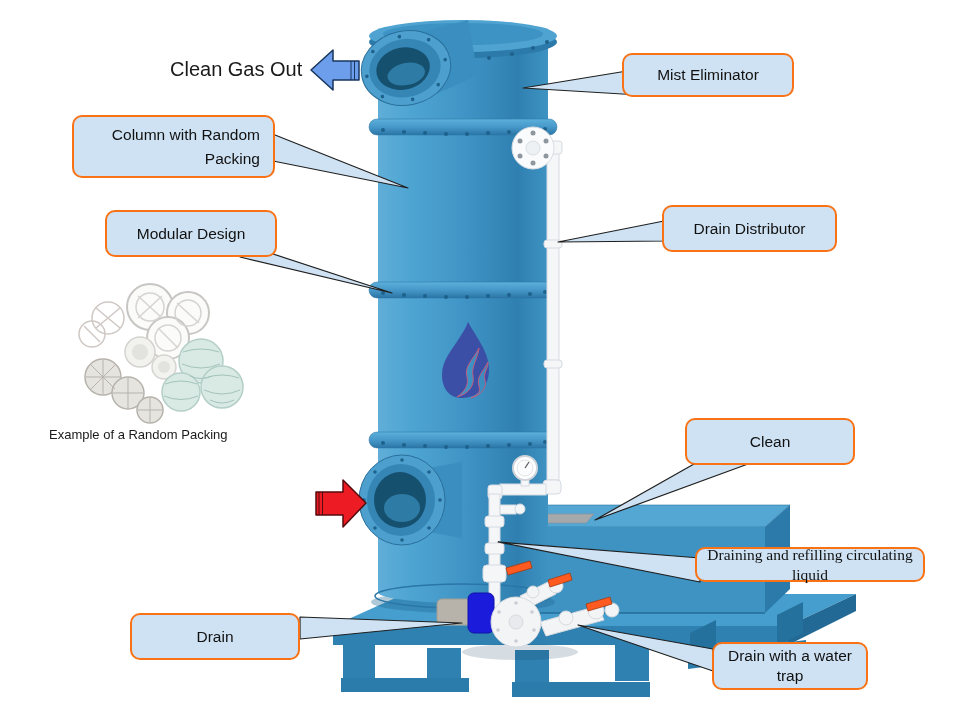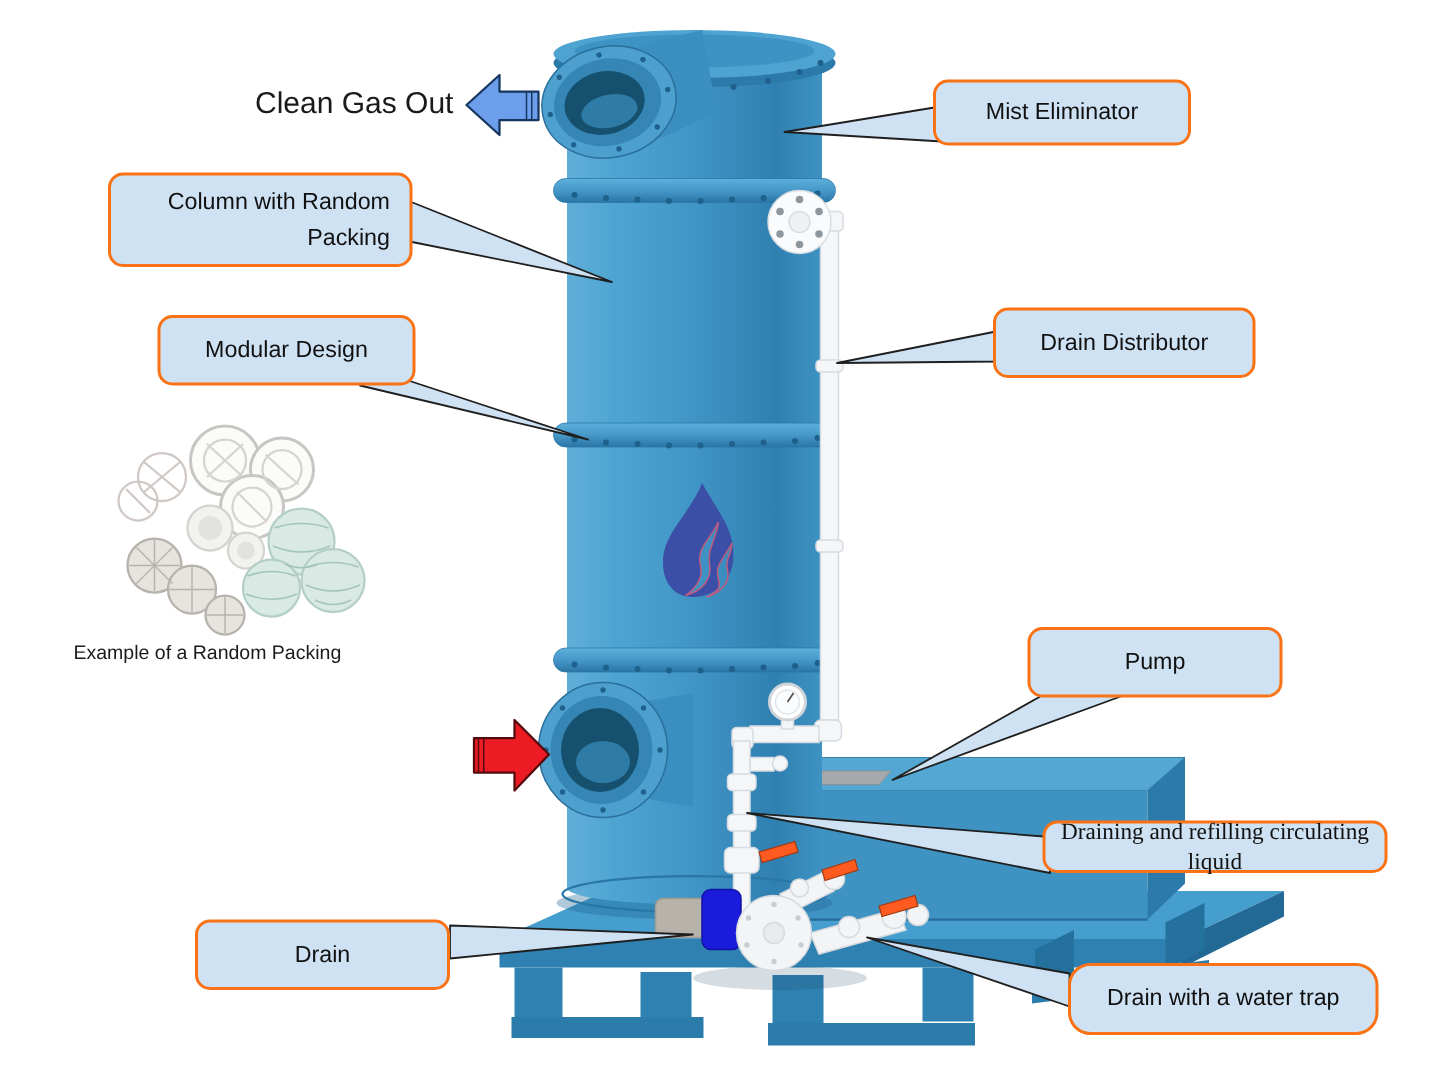--- a/index.html
+++ b/index.html
@@ -320,7 +320,7 @@
 
   <div class="callout" style="left:662px;top:205px;width:175px;height:47px;">Drain Distributor</div>
 
-  <div class="callout" style="left:685px;top:418px;width:170px;height:47px;">Pump</div>
+  <div class="callout" style="left:685px;top:418px;width:170px;height:47px;">Clean</div>
 
   <div class="callout" style="left:695px;top:547px;width:230px;height:35px;font-family:Liberation Serif, serif;">Draining and refilling circulating liquid</div>
 

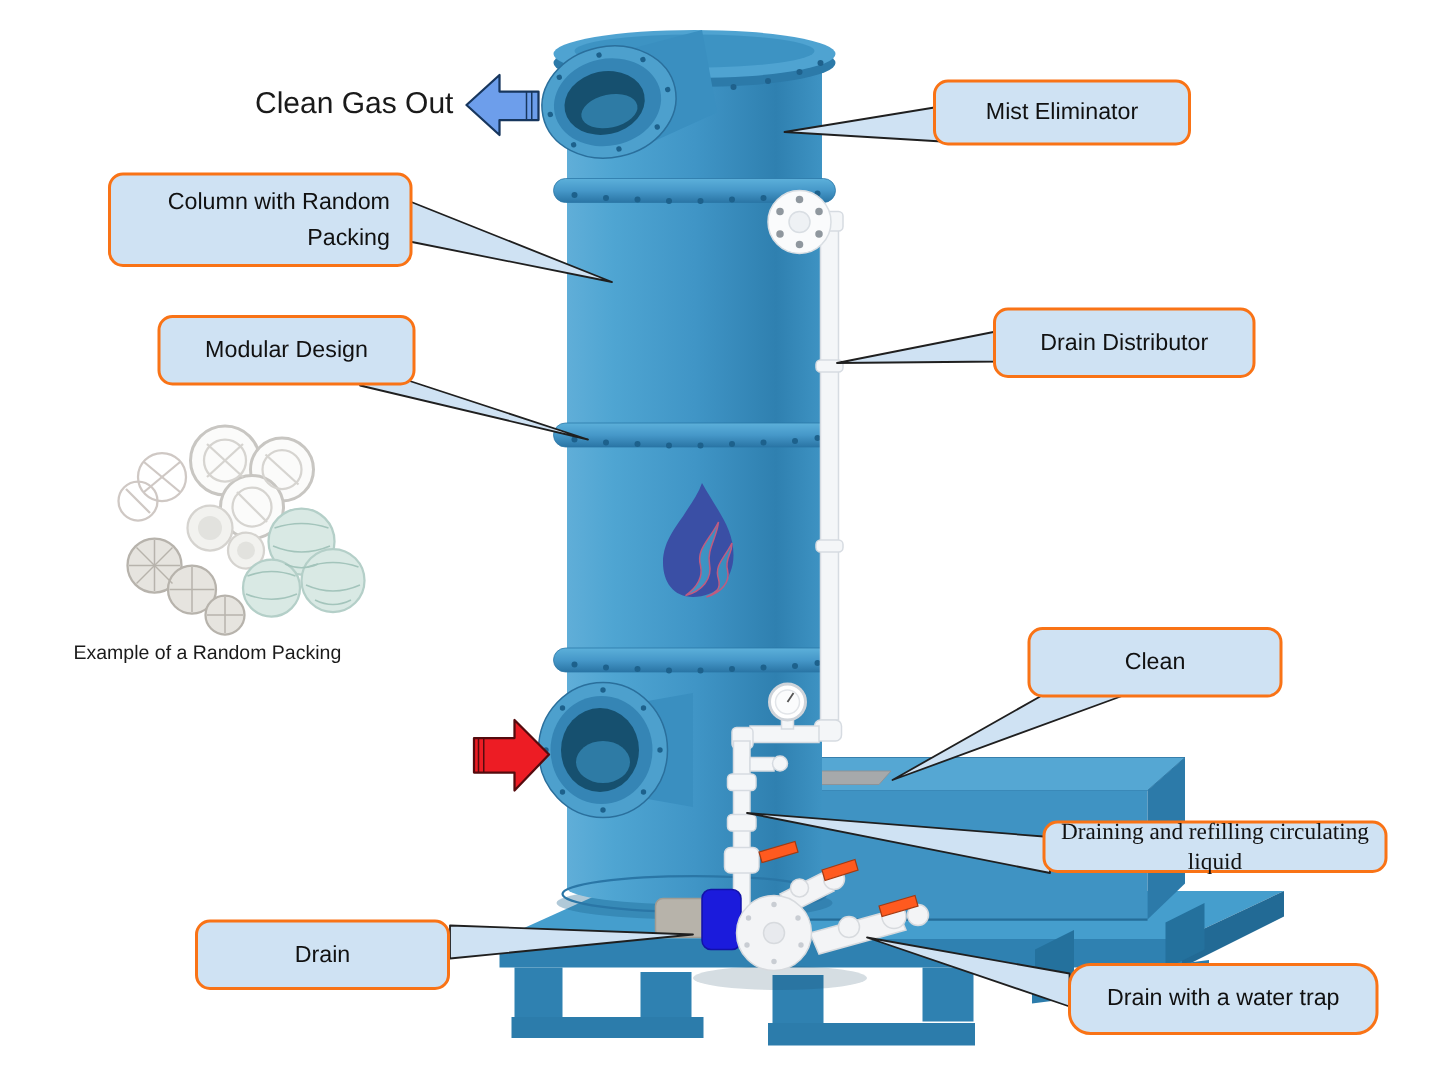--- a/index.html
+++ b/index.html
@@ -326,7 +326,7 @@
 
   <div class="callout" style="left:130px;top:613px;width:170px;height:47px;">Drain</div>
 
-  <div class="callout" style="left:712px;top:642px;width:207px;height:48px;border-radius:15px;">Drain with a water trap</div>
+  <div class="callout" style="left:712px;top:642px;width:156px;height:48px;">Drain with a water trap</div>
 
   <div class="freetext" style="left:170px;top:59px;white-space:nowrap;">Clean Gas Out</div>
 

